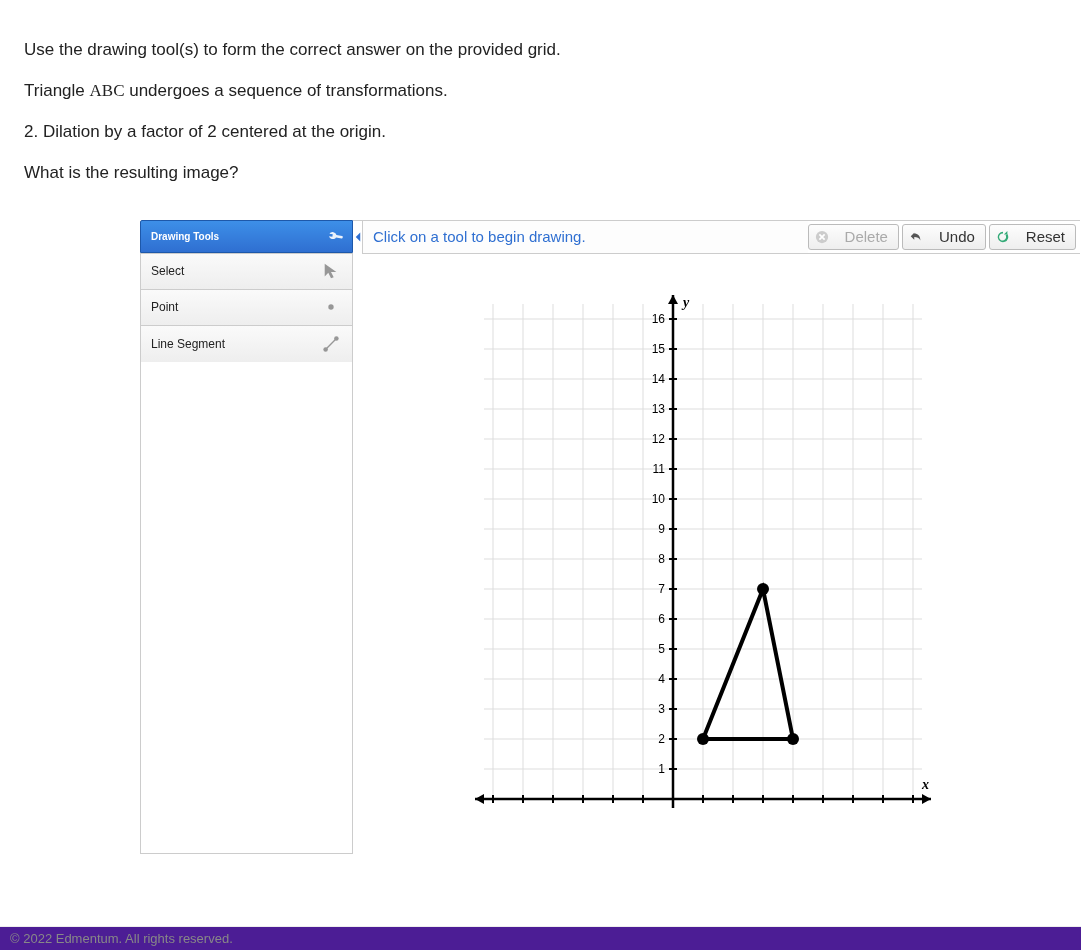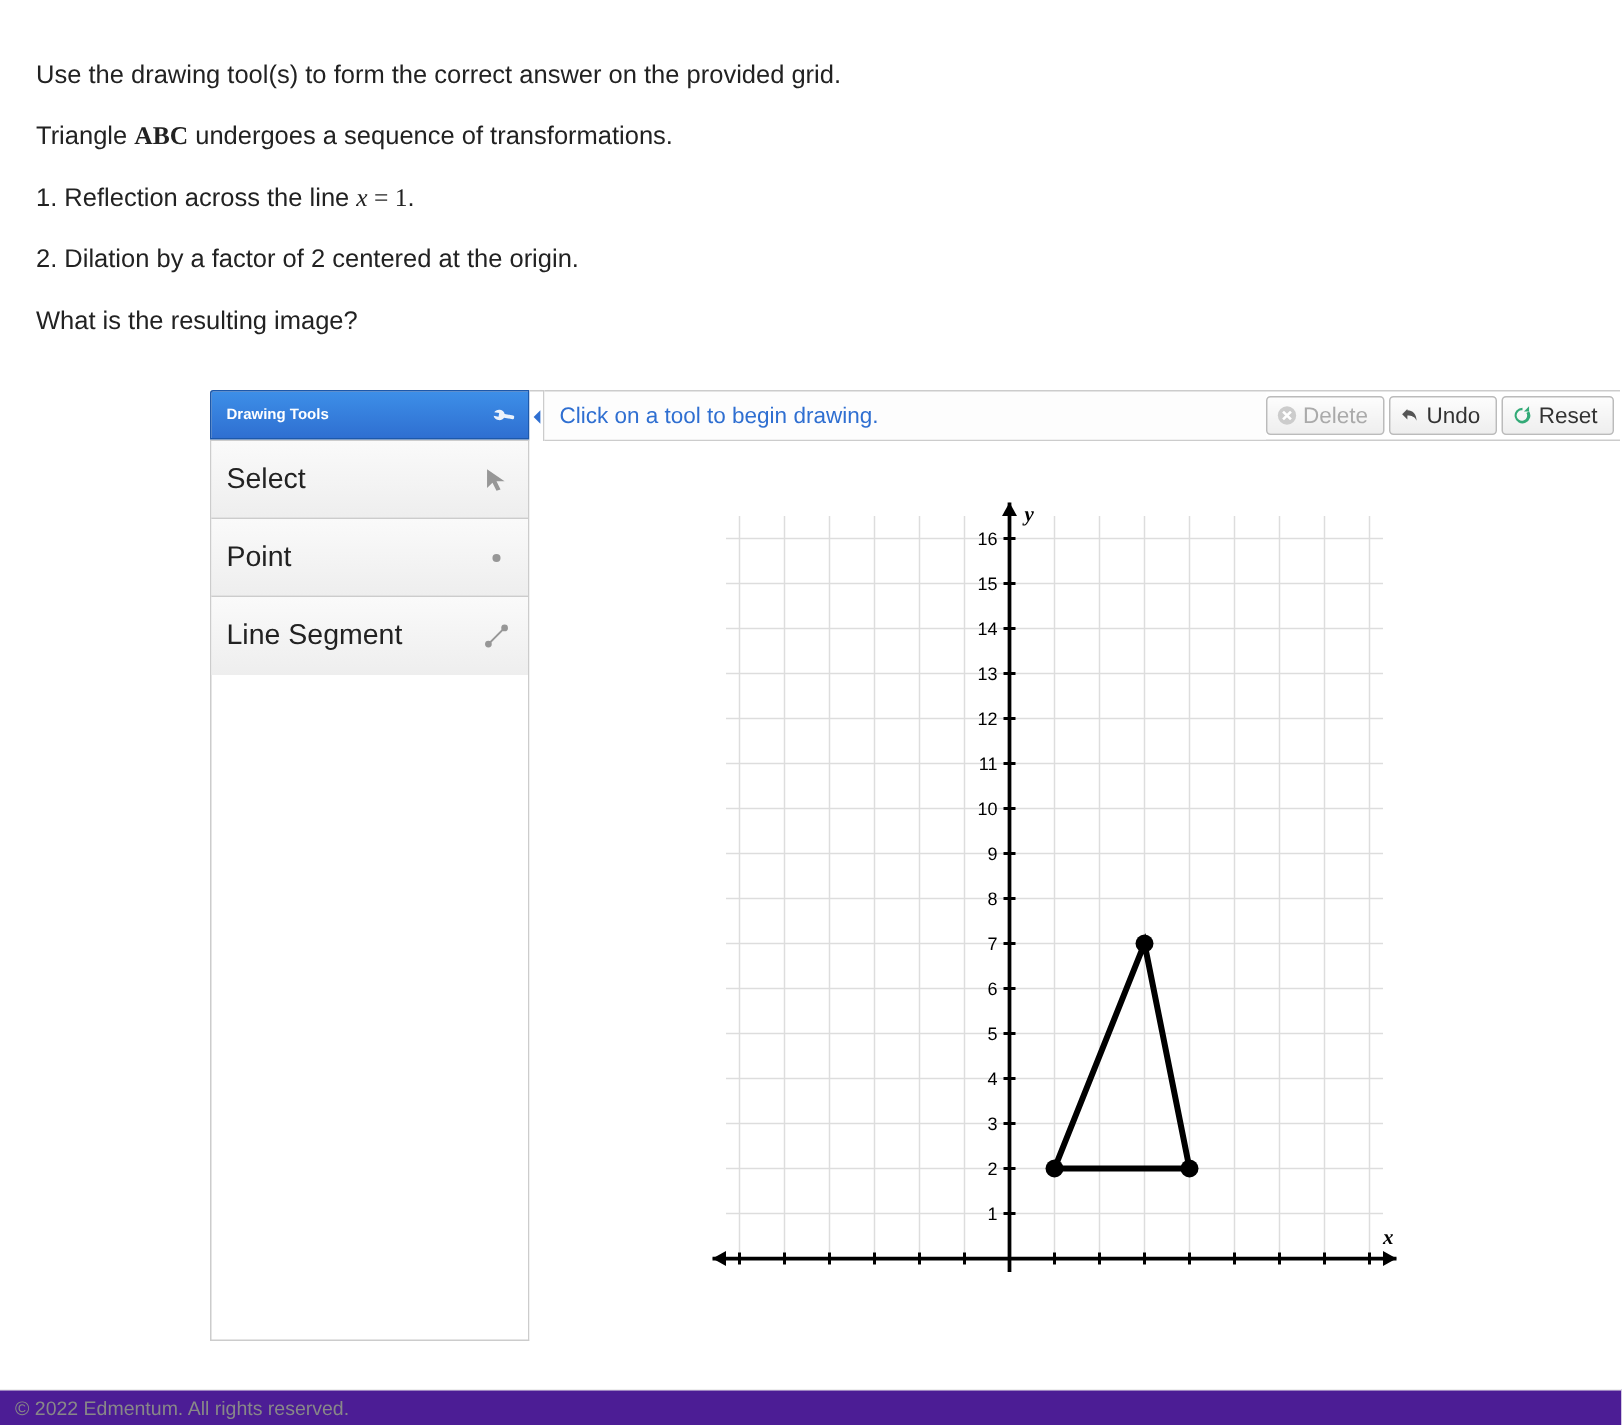--- a/index.html
+++ b/index.html
@@ -19,7 +19,7 @@
   }
   .question p { margin-bottom: 12px; }
   .serif { font-family: Georgia, 'Times New Roman', serif; }
-  .bold { font-weight: bold; }
+  .bold { font-weight: normal; }
   .math { font-style: italic; }
   .tool-area {
     margin: 8px 0 0 140px;

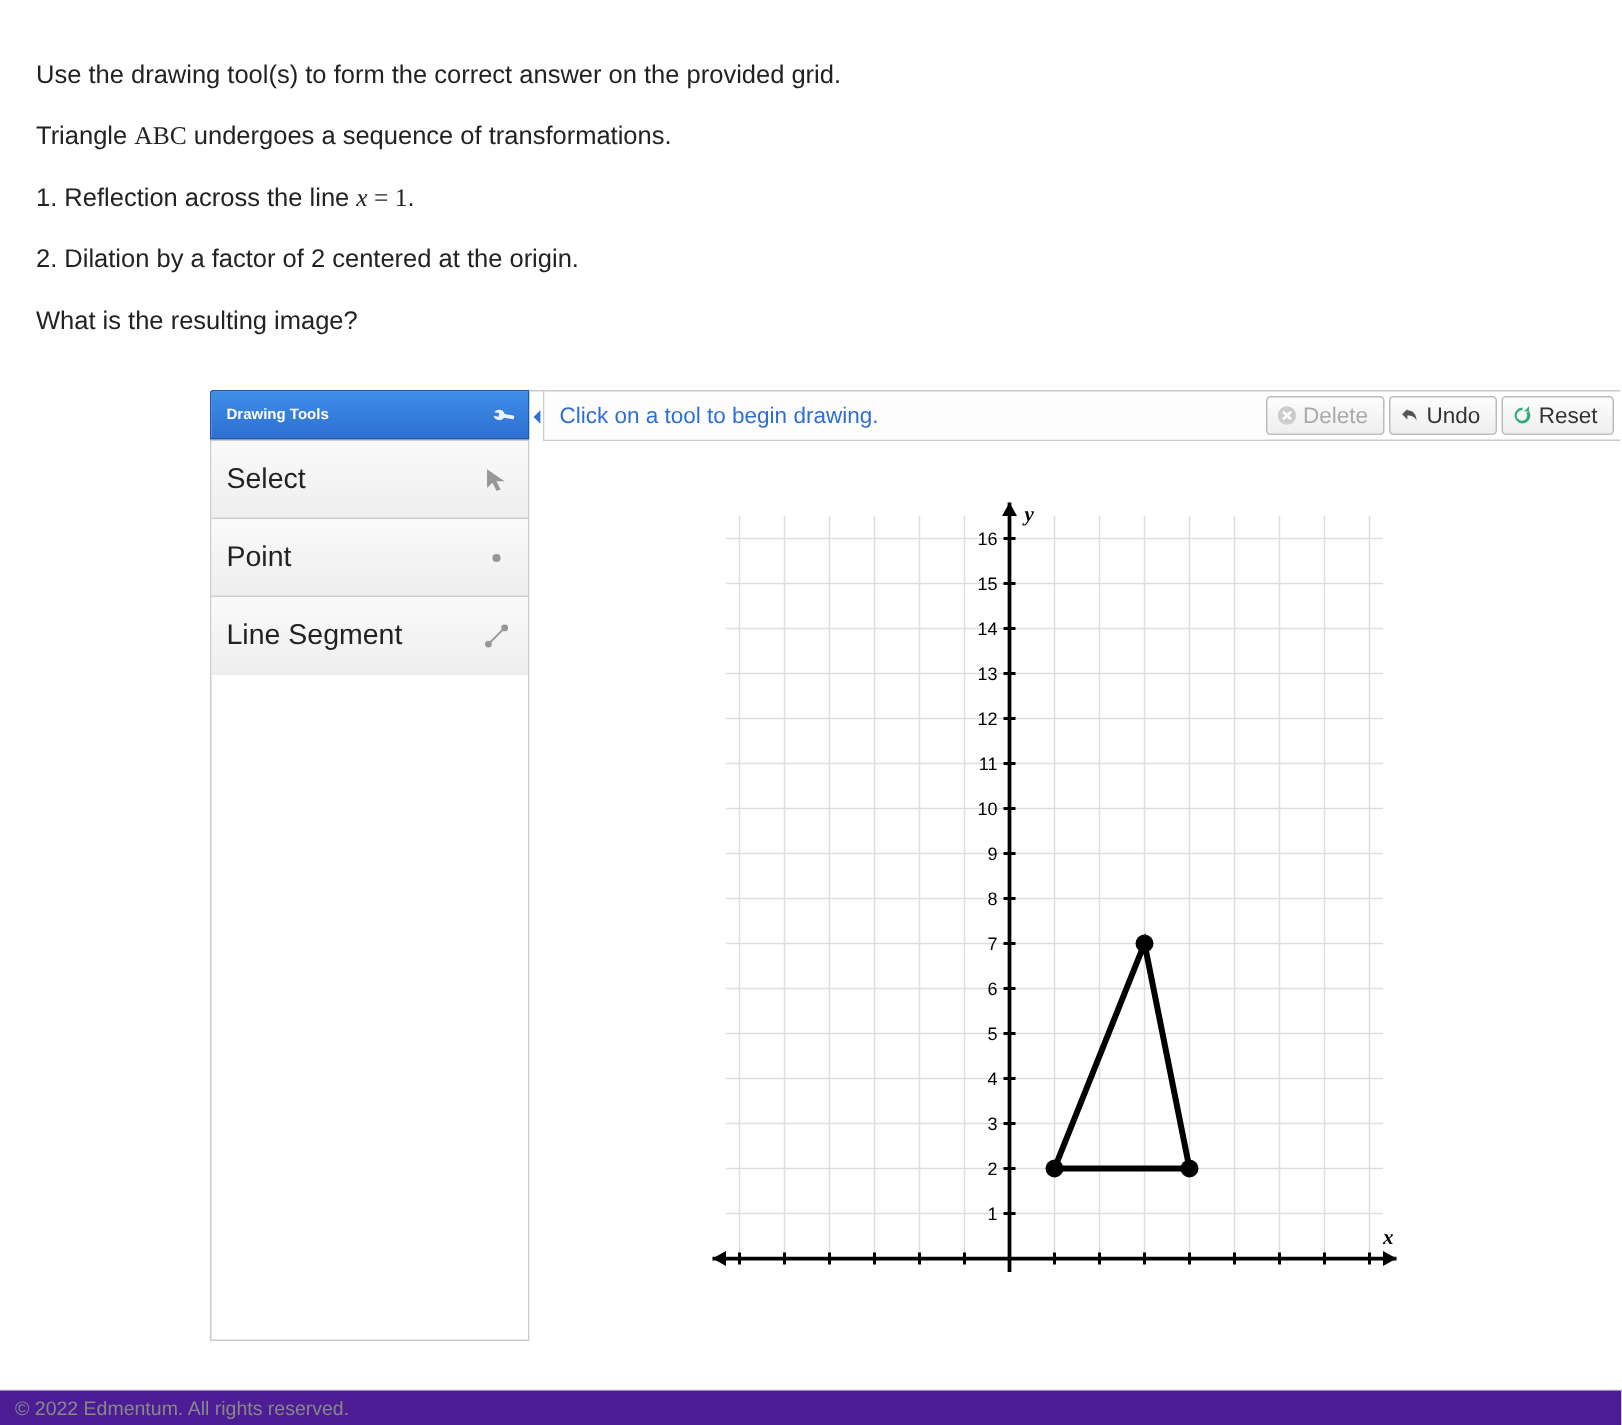--- a/index.html
+++ b/index.html
@@ -144,9 +144,6 @@
   <p>Use the drawing tool(s) to form the correct answer on the provided grid.</p>
   <p>
     <span>Triangle </span><span class="serif bold">ABC</span><span> undergoes a sequence of transformations.</span>
-  </p>
-  <p>
-    <span>1. Reflection across the line </span><span class="serif math">x</span><span class="serif"> = </span><span class="serif">1</span><span>.</span>
   </p>
   <p>2. Dilation by a factor of 2 centered at the origin.</p>
   <p>What is the resulting image?</p>

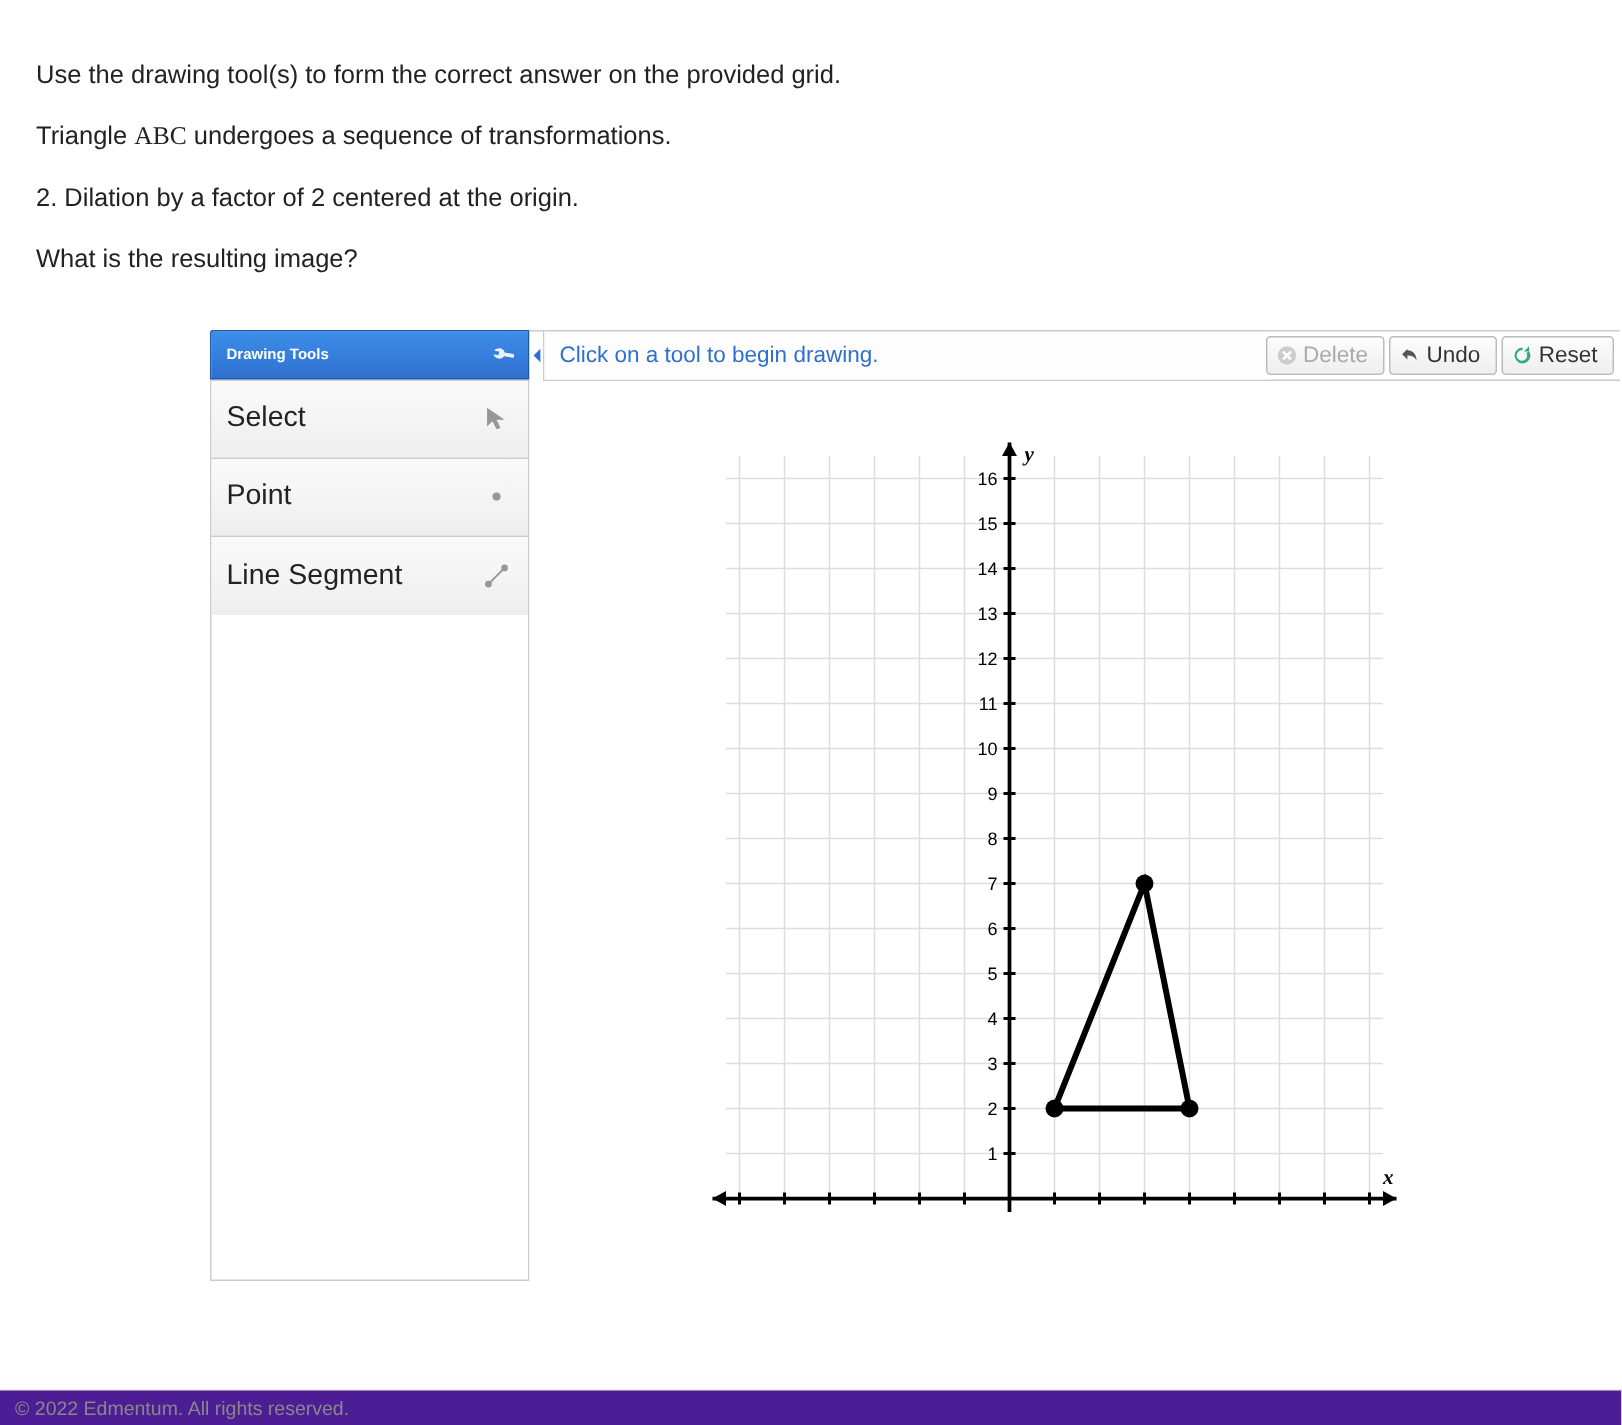--- a/index.html
+++ b/index.html
@@ -79,7 +79,7 @@
     padding: 0 10px 0 6px;
     display: flex;
     align-items: center;
-    gap: 4px;
+    gap: 16px;
     font-size: 15px;
     color: #333;
     background: linear-gradient(#fdfdfd,#eee);

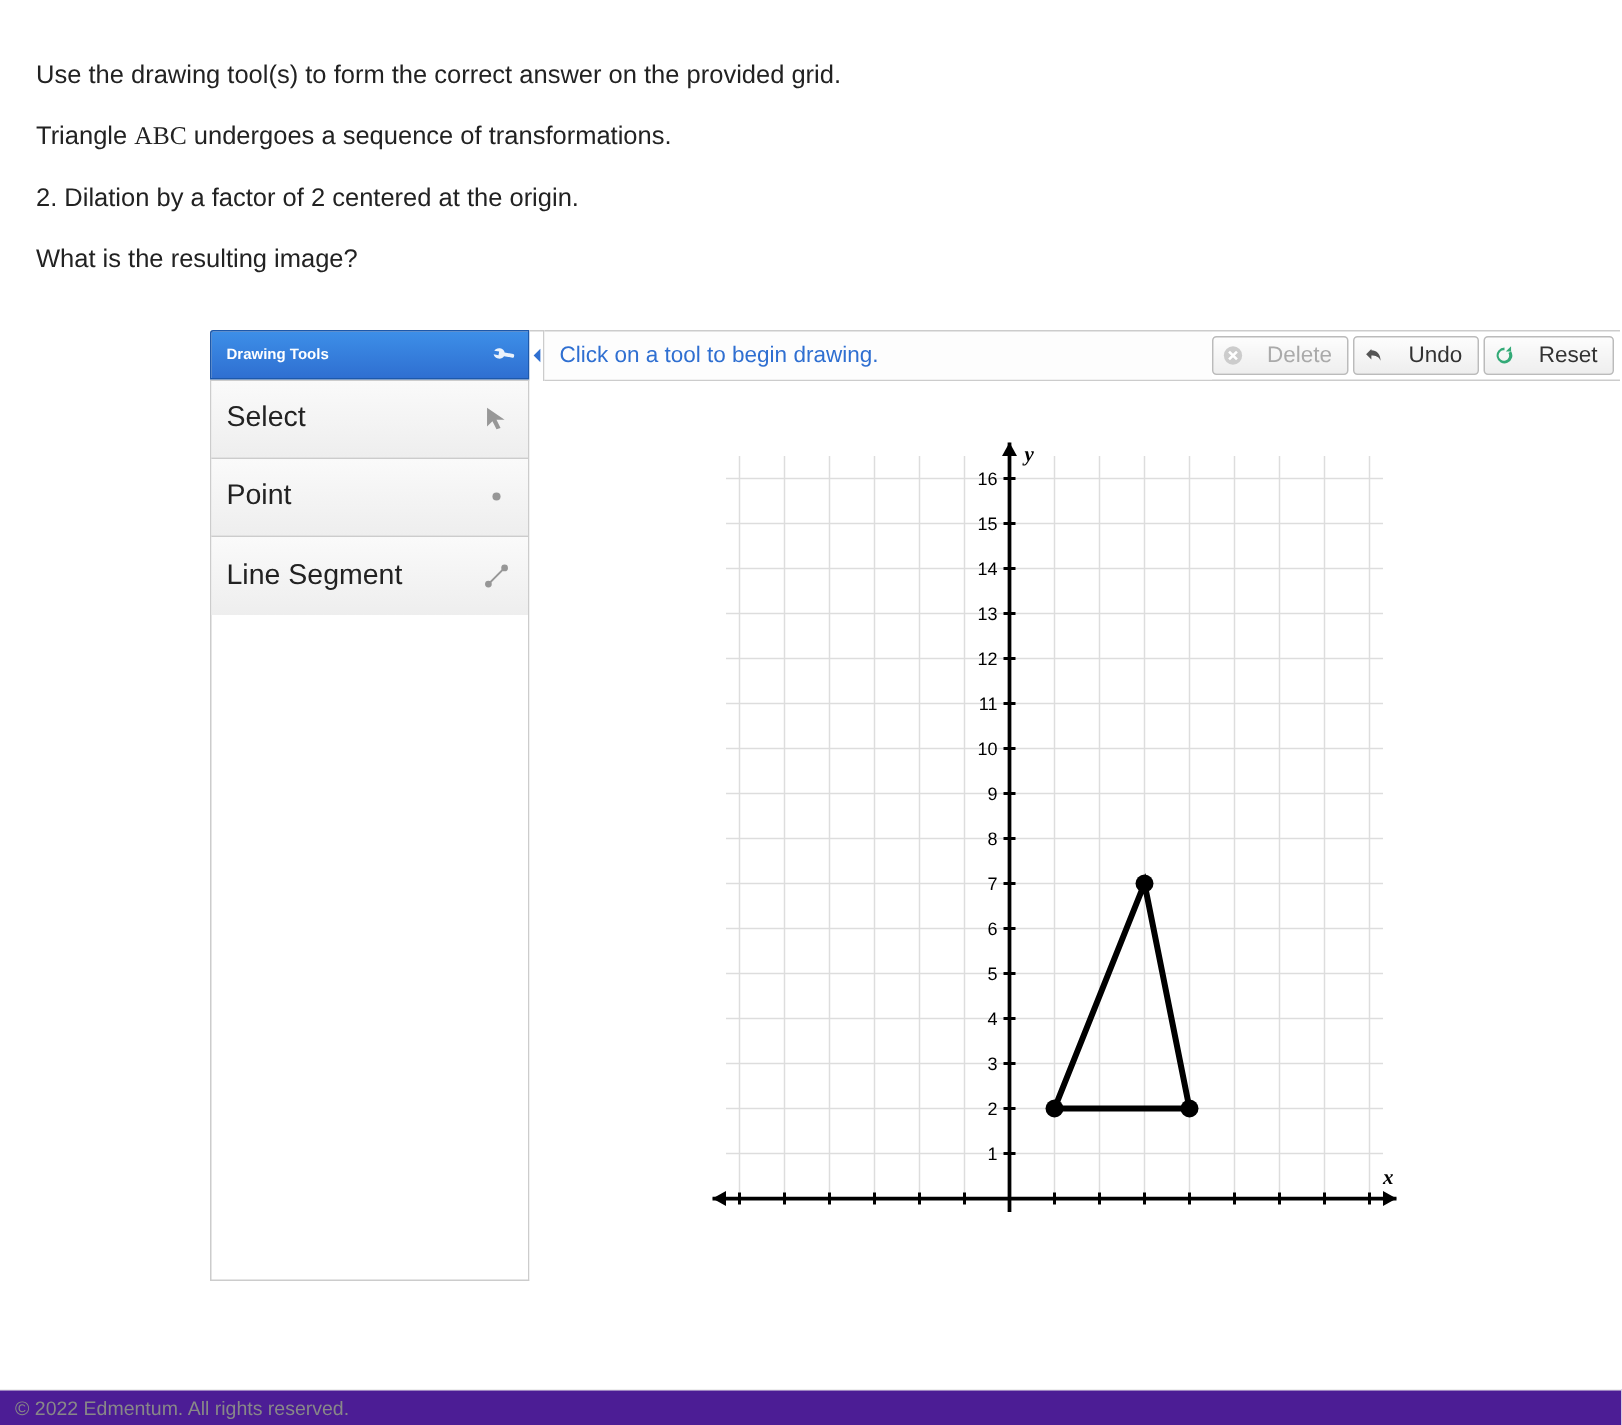--- a/index.html
+++ b/index.html
@@ -98,12 +98,12 @@
     background: #fff;
   }
   .tool-item {
-    height: 52px;
+    height: 36px;
     display: flex;
     align-items: center;
     justify-content: space-between;
     padding: 0 12px 0 10px;
-    font-size: 19px;
+    font-size: 12px;
     color: #222;
     border-bottom: 1px solid #ccc;
     background: linear-gradient(#fafafa,#eee);

